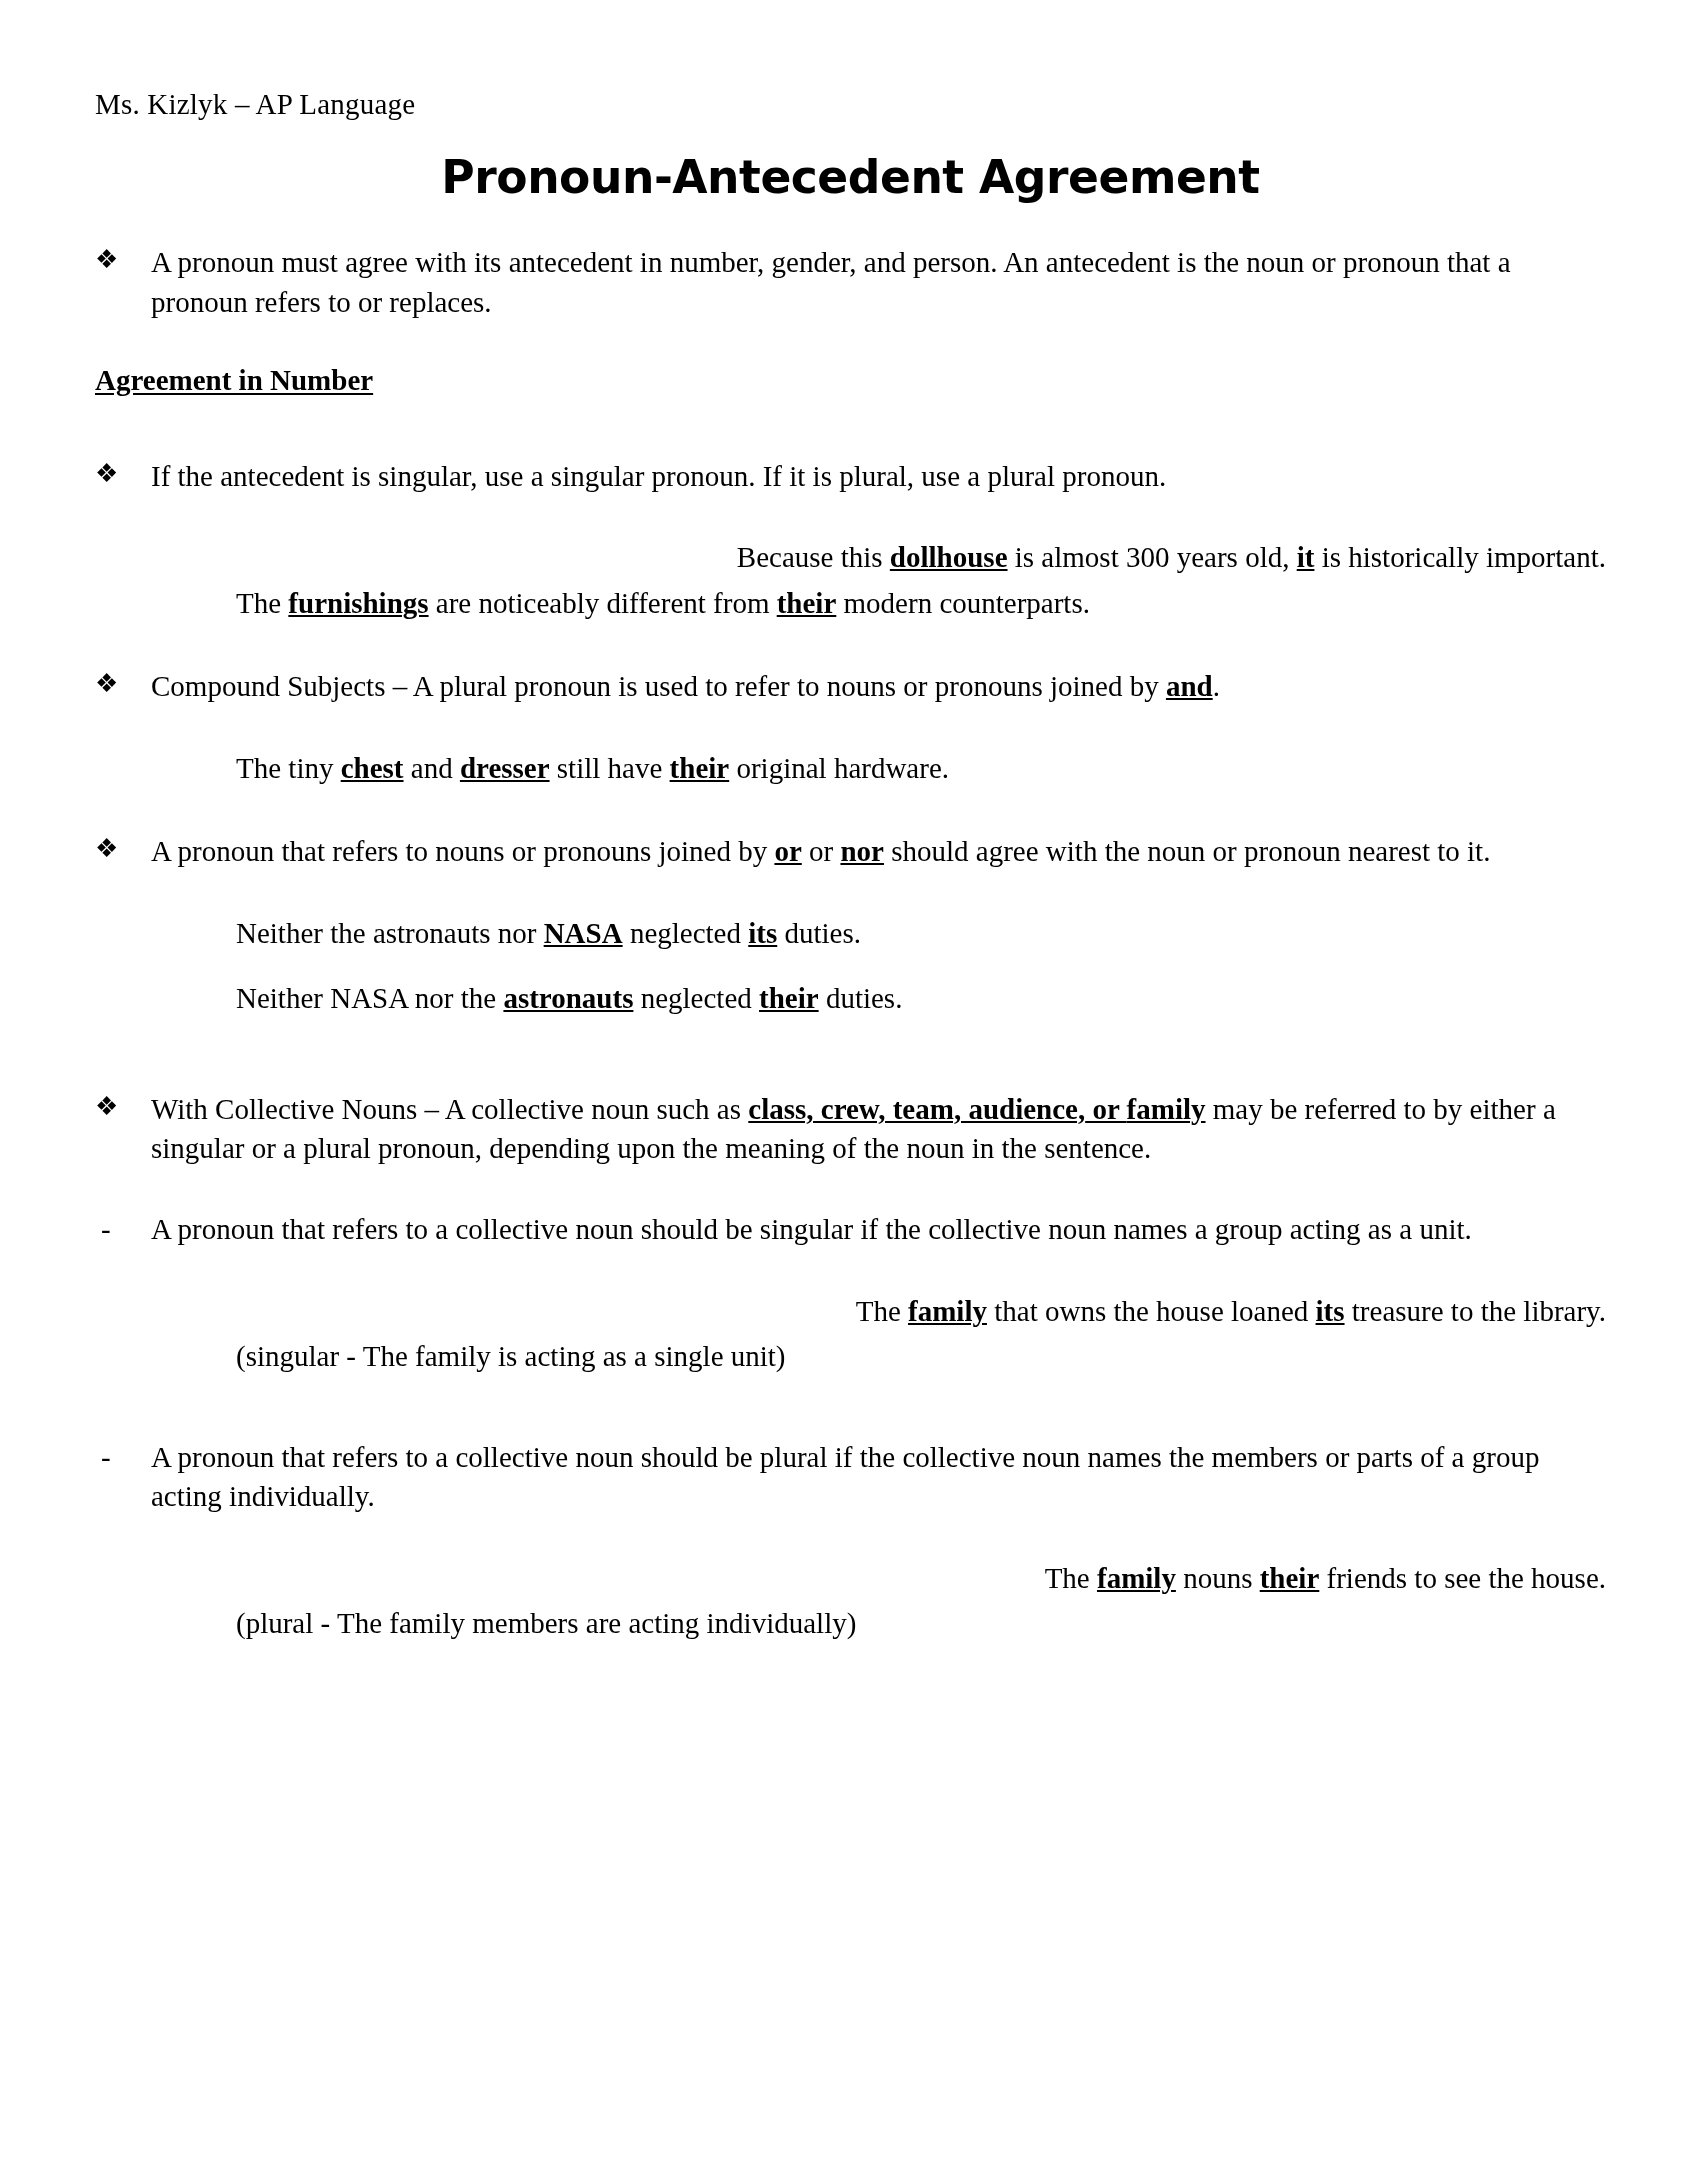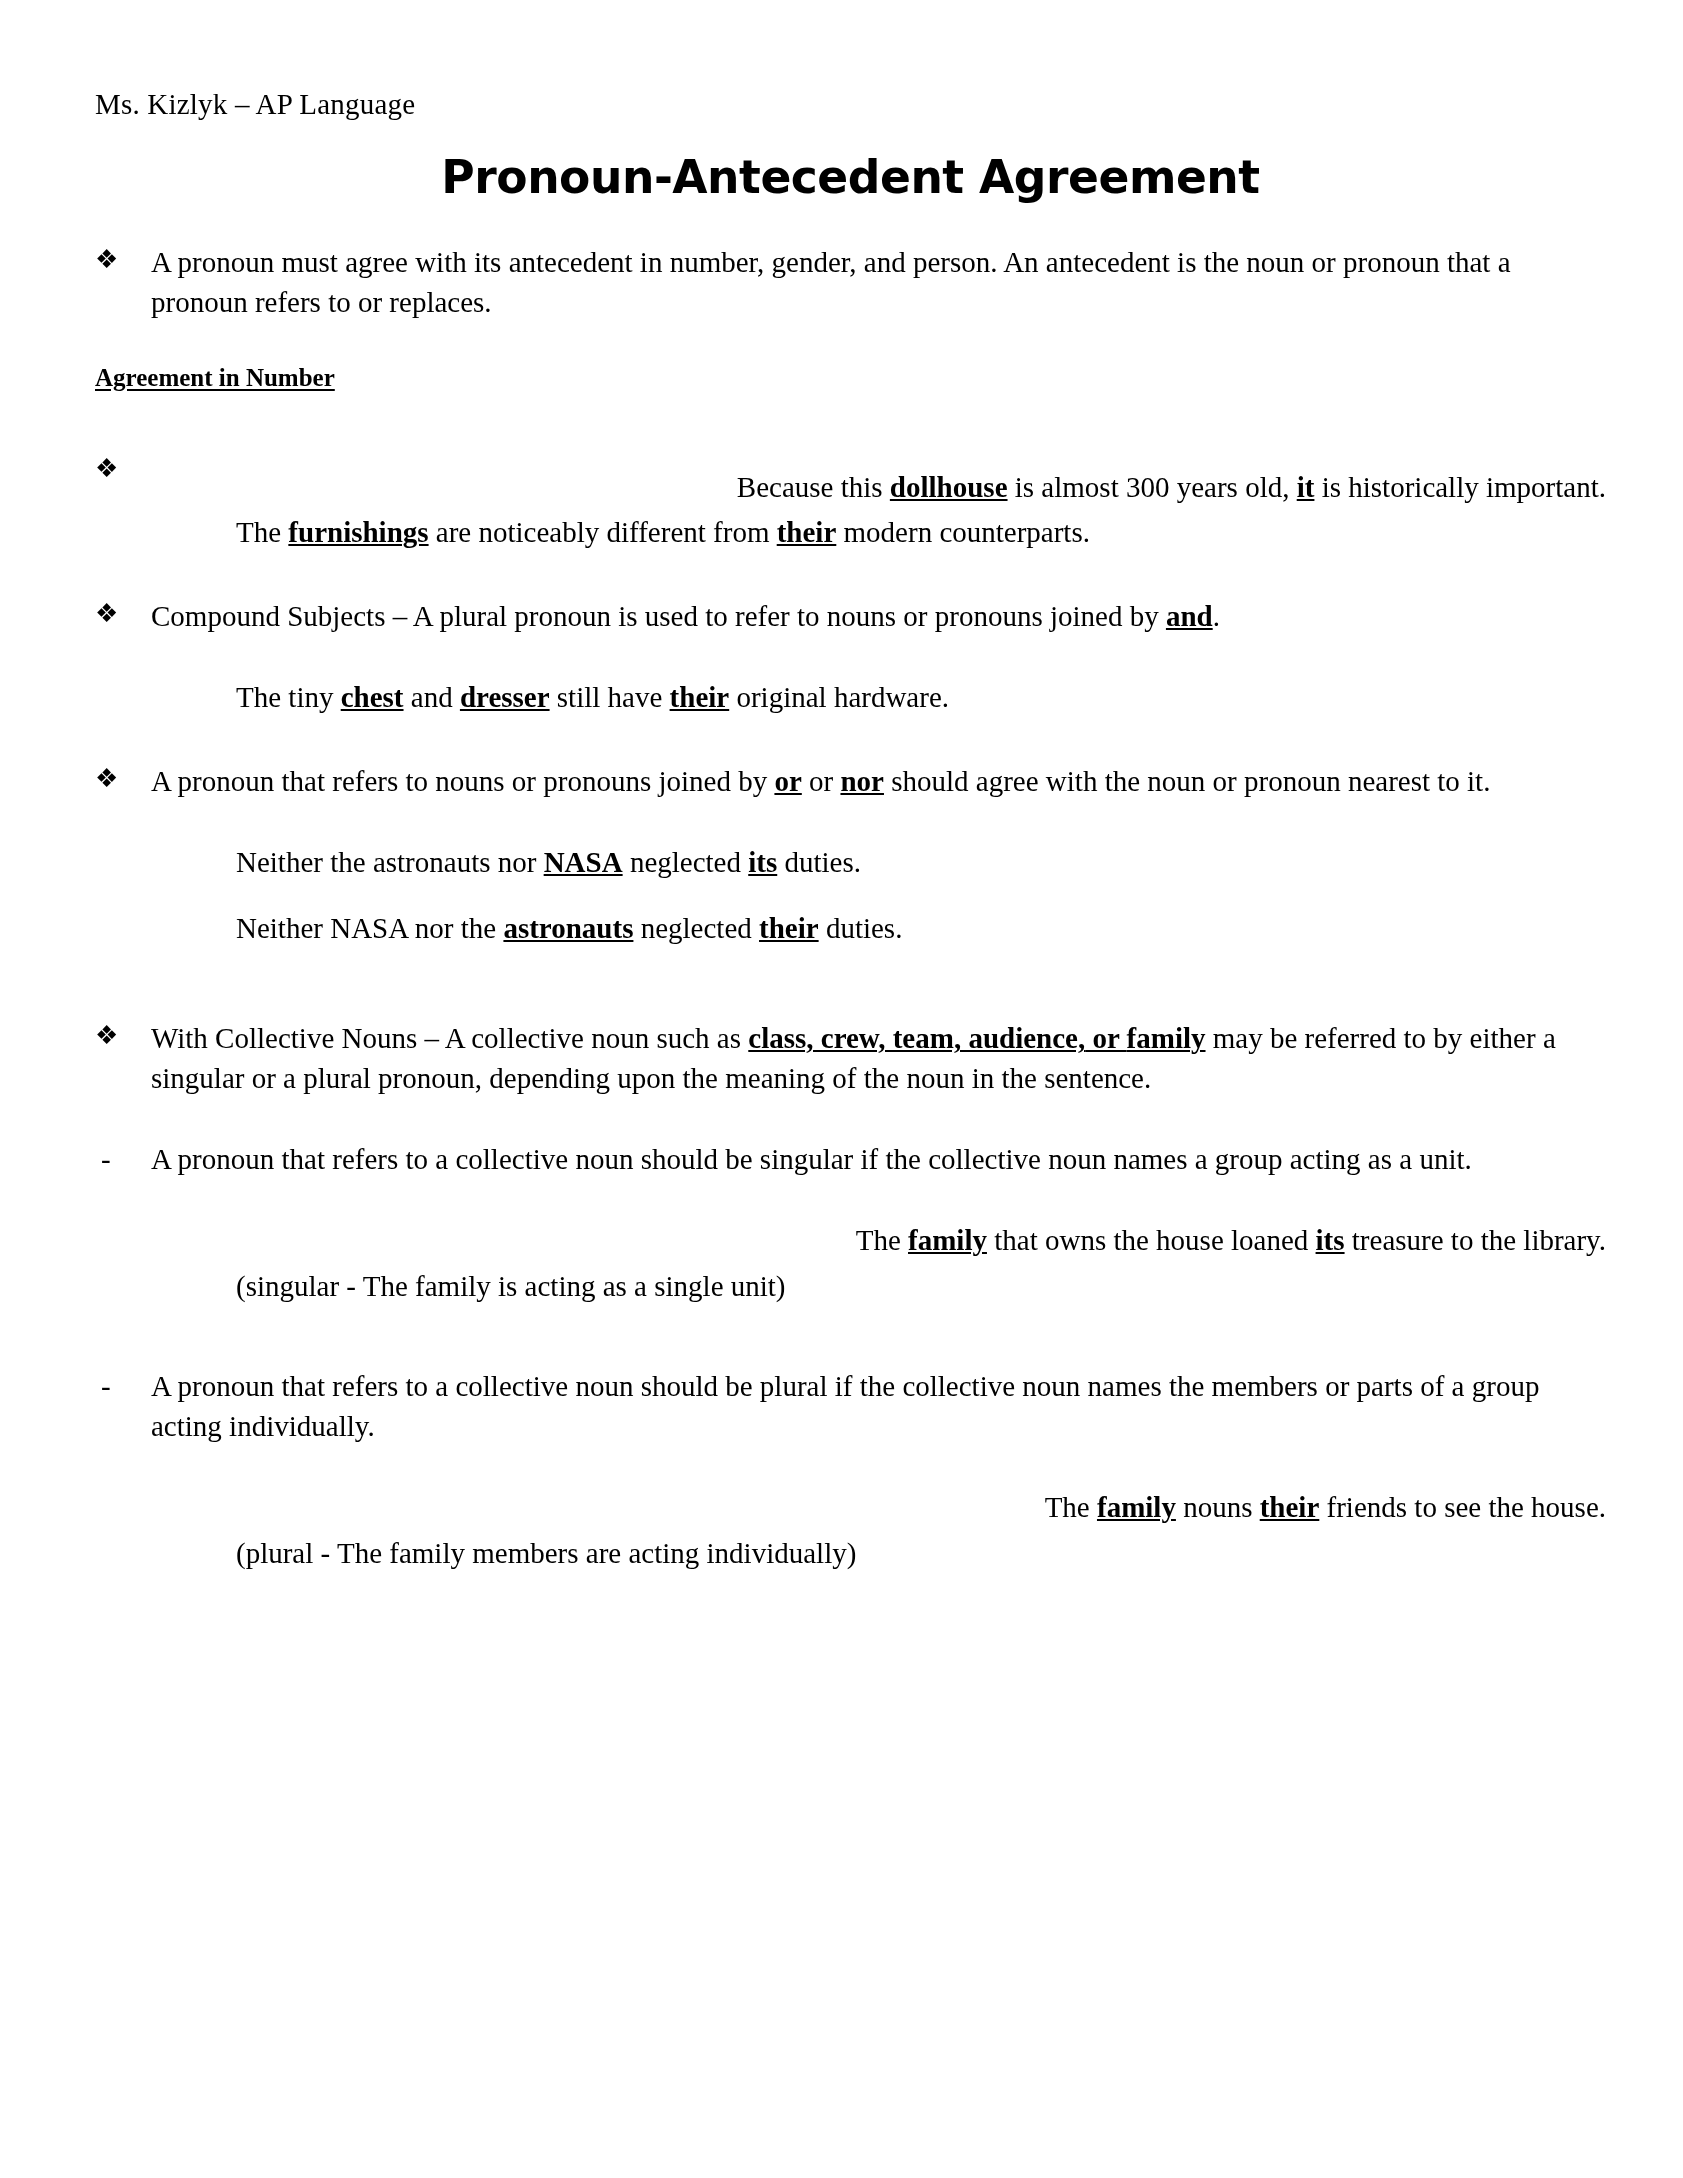--- a/index.html
+++ b/index.html
@@ -82,7 +82,7 @@
   
   .section-heading {
     font-weight: bold;
-    font-size: 25px;
+    font-size: 29px;
     text-decoration: underline;
     text-underline-offset: 3px;
     margin: 0 0 30px 0;

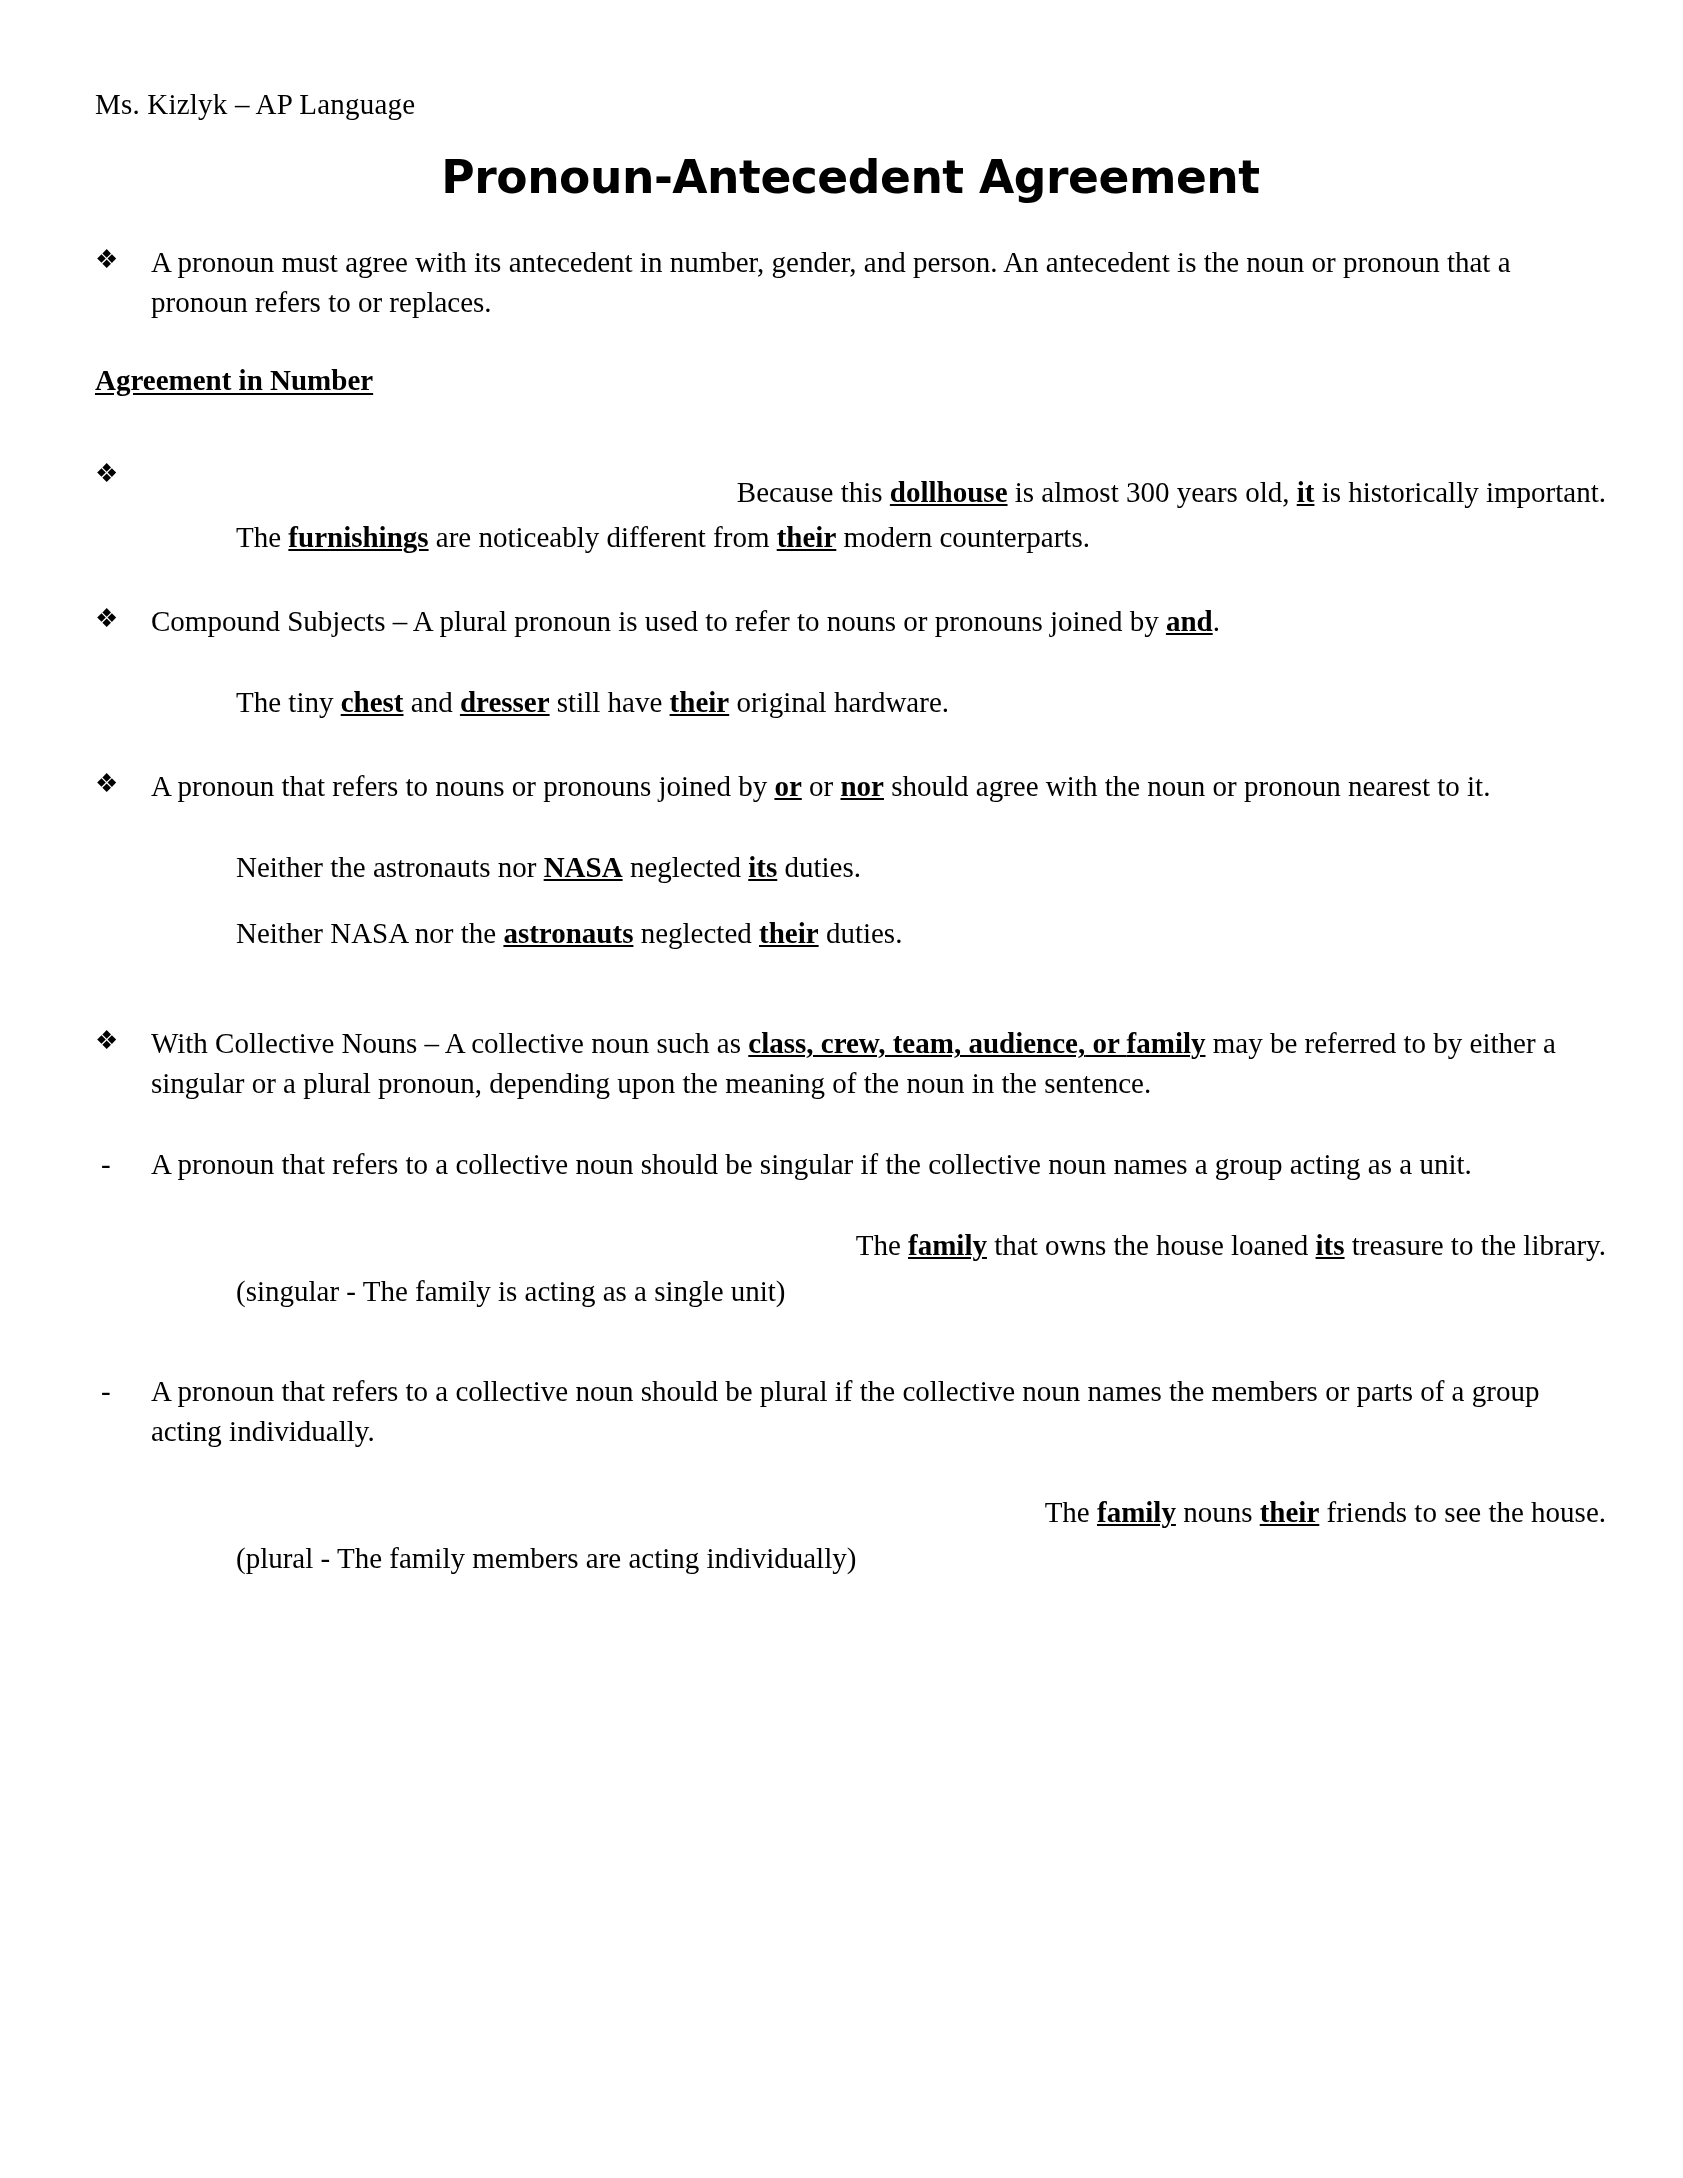--- a/index.html
+++ b/index.html
@@ -137,6 +137,7 @@
 
   <div class="bullet-item">
     <span class="bullet-glyph">❖</span>
+    <span>If the antecedent is singular, use a singular pronoun.  If it is plural, use a plural pronoun.</span>
   </div>
 
   <div class="sp-sm"></div>

